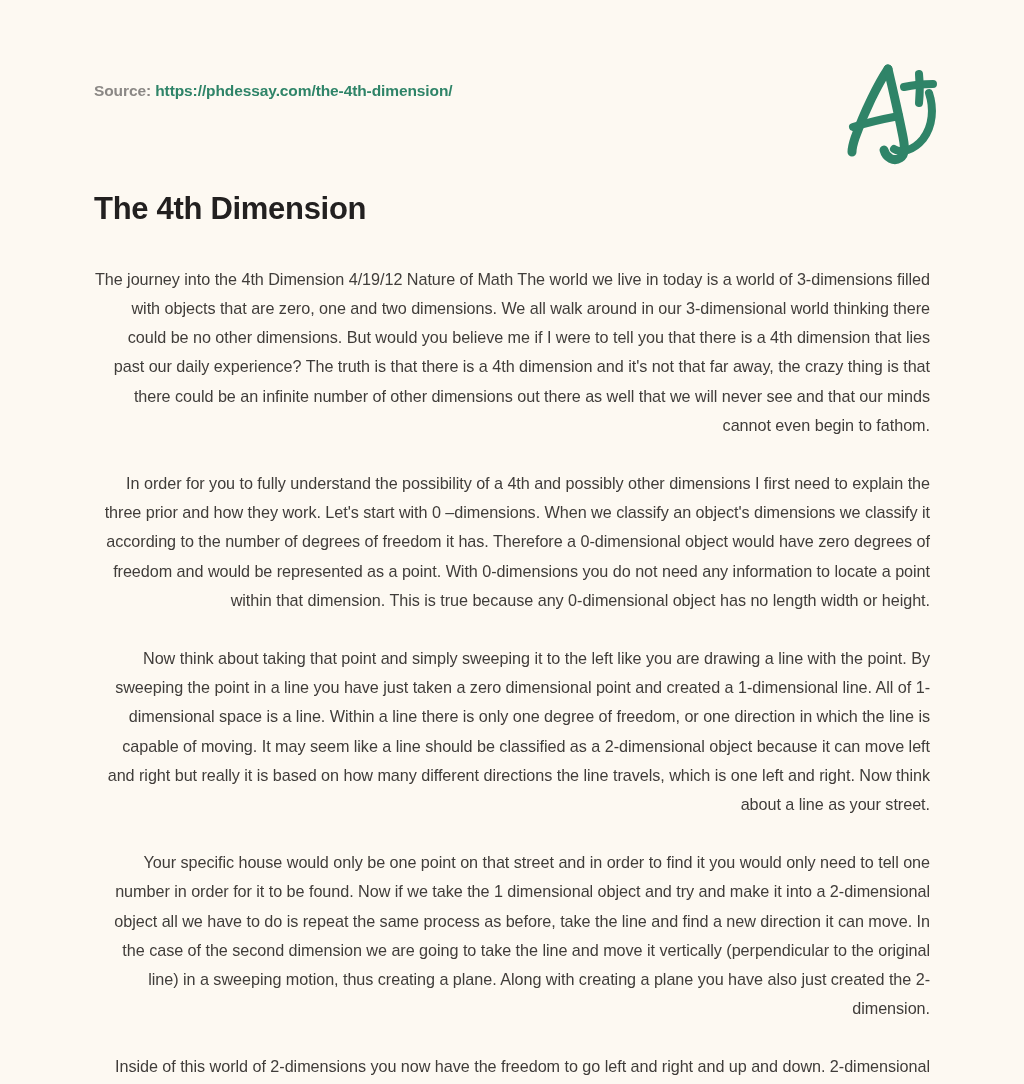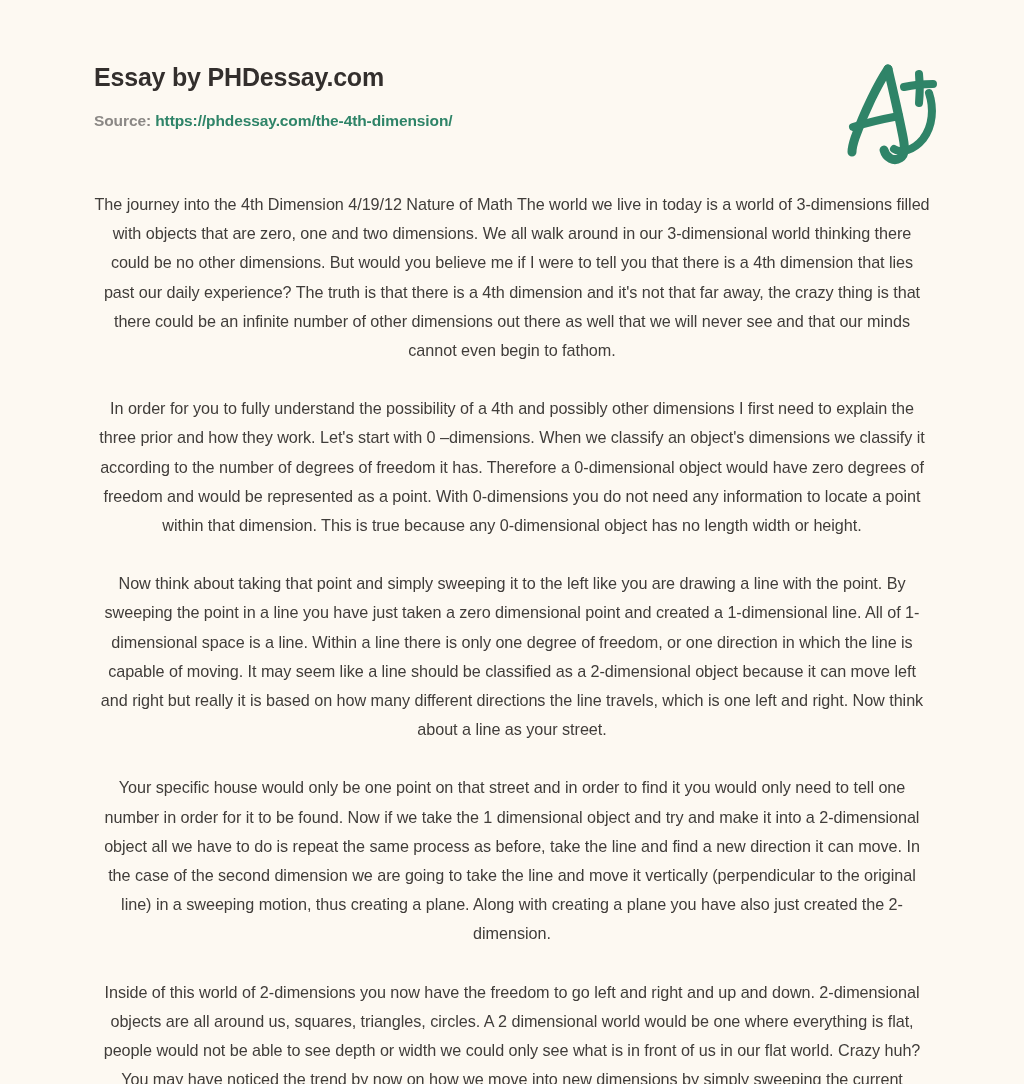--- a/index.html
+++ b/index.html
@@ -89,7 +89,6 @@
 
 <header class="page-header">
 
-  <h1 class="brand-line">Essay by PHDessay.com</h1>
 
   <div class="source-line">
     <span class="source-label">Source:</span>

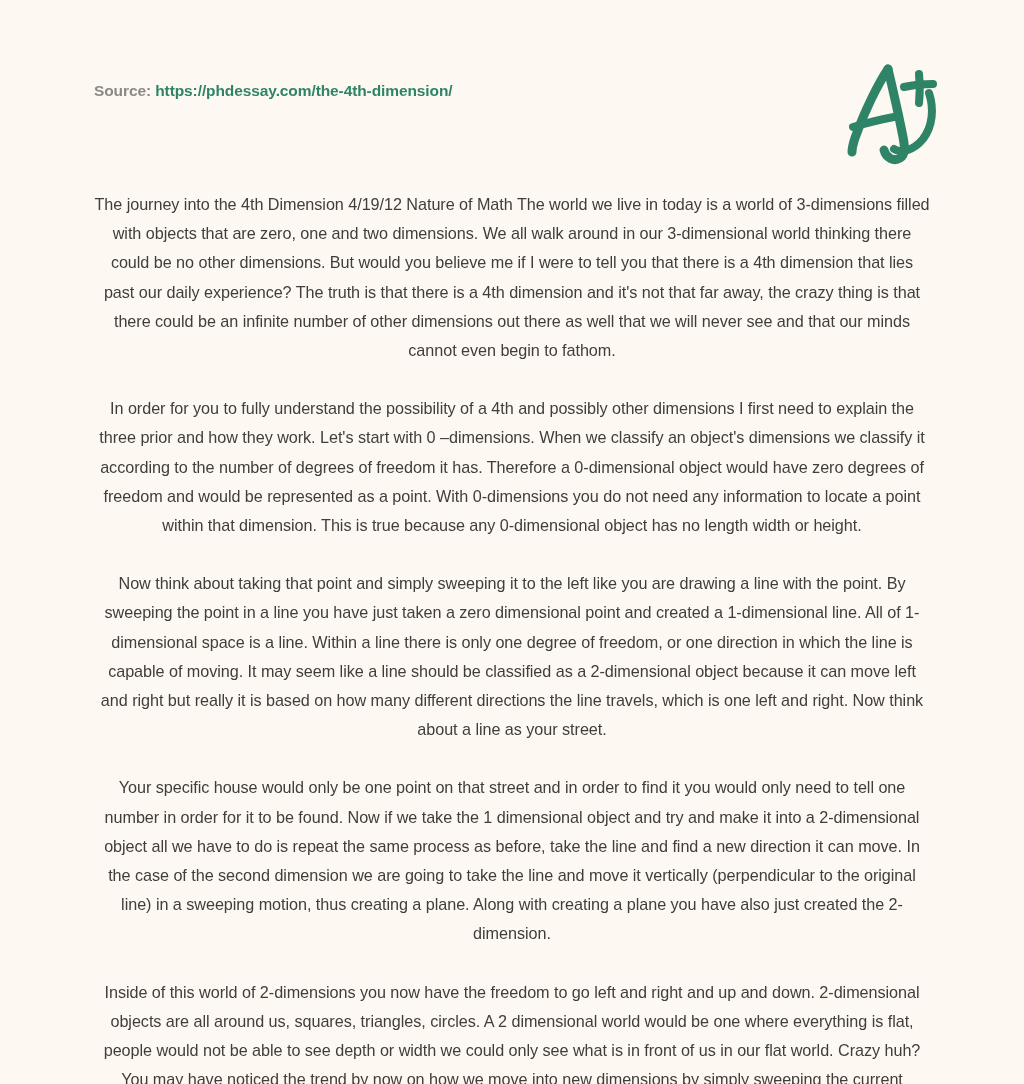--- a/index.html
+++ b/index.html
@@ -115,6 +115,7 @@
 </header>
 
 <main class="article">
+  <h2 class="article-title">The 4th Dimension</h2>
 
   <div class="article-body">
     <p>The journey into the 4th Dimension 4/19/12 Nature of Math The world we live in today is a world of 3-dimensions filled with objects that are zero, one and two dimensions. We all walk around in our 3-dimensional world thinking there could be no other dimensions. But would you believe me if I were to tell you that there is a 4th dimension that lies past our daily experience? The truth is that there is a 4th dimension and it's not that far away, the crazy thing is that there could be an infinite number of other dimensions out there as well that we will never see and that our minds cannot even begin to fathom.</p>

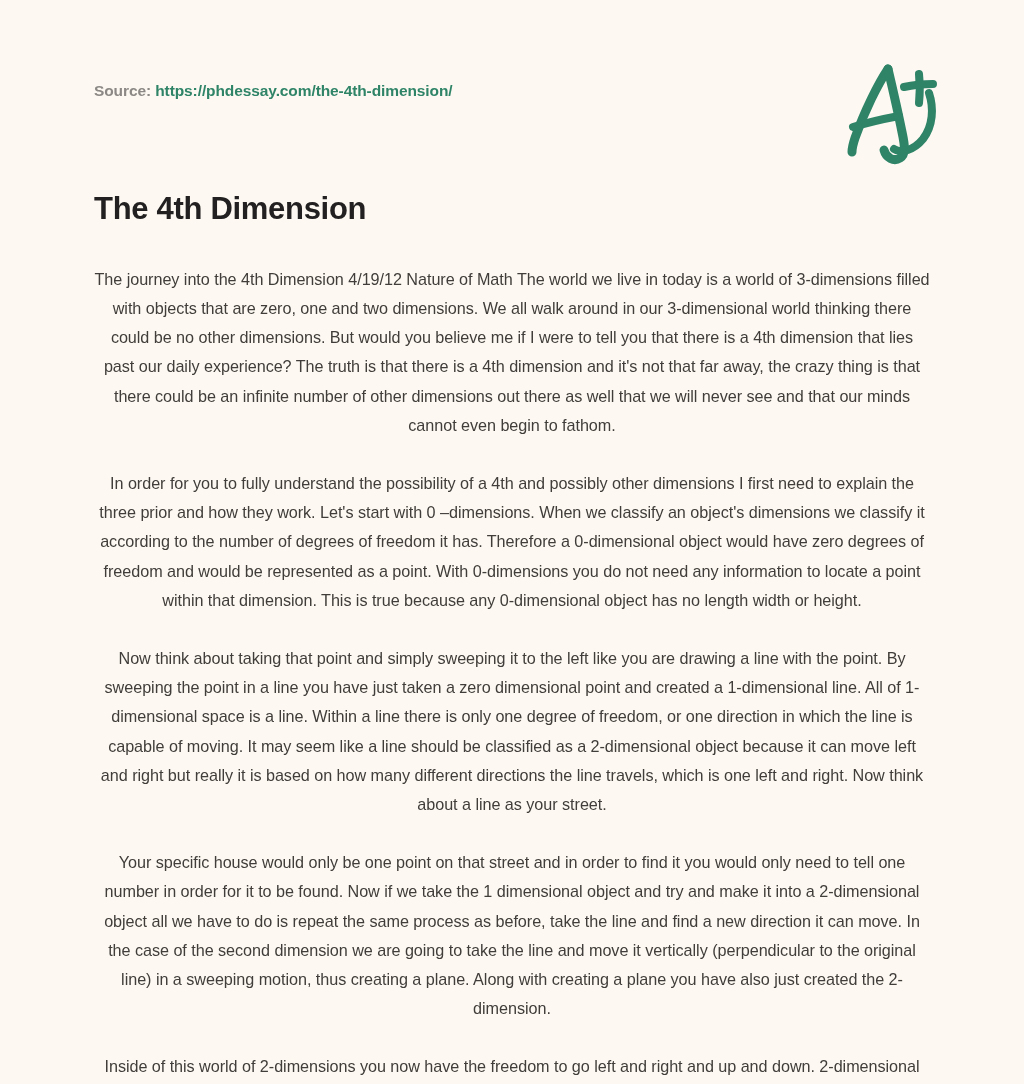--- a/index.html
+++ b/index.html
@@ -78,7 +78,7 @@
     margin: 0 0 29px 0;
     max-width: 838px;
     letter-spacing: -0.05px;
-    text-align: center;
+    text-align: right;
   }
   .article-body p:last-child {
     margin-bottom: 0;

